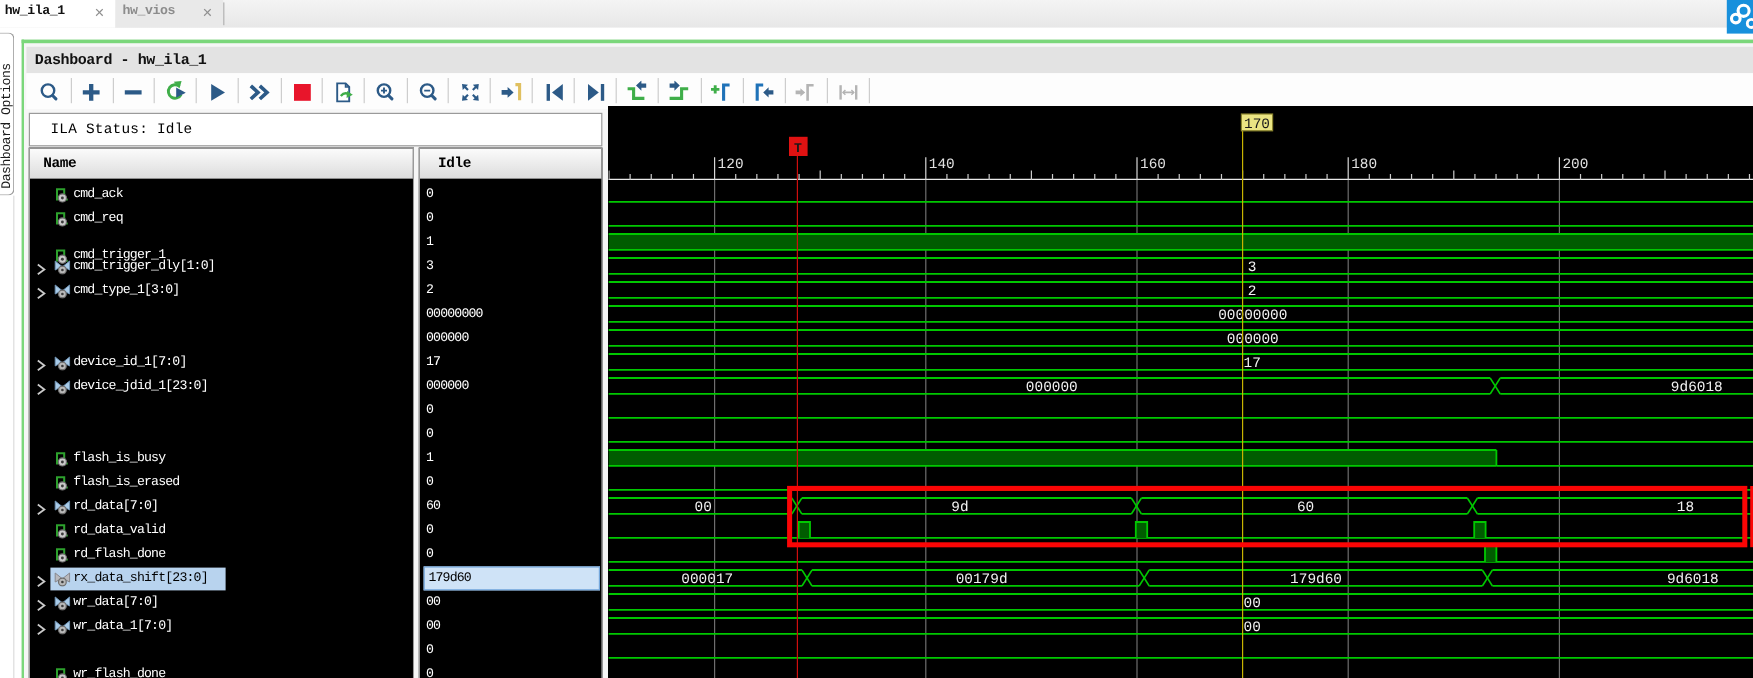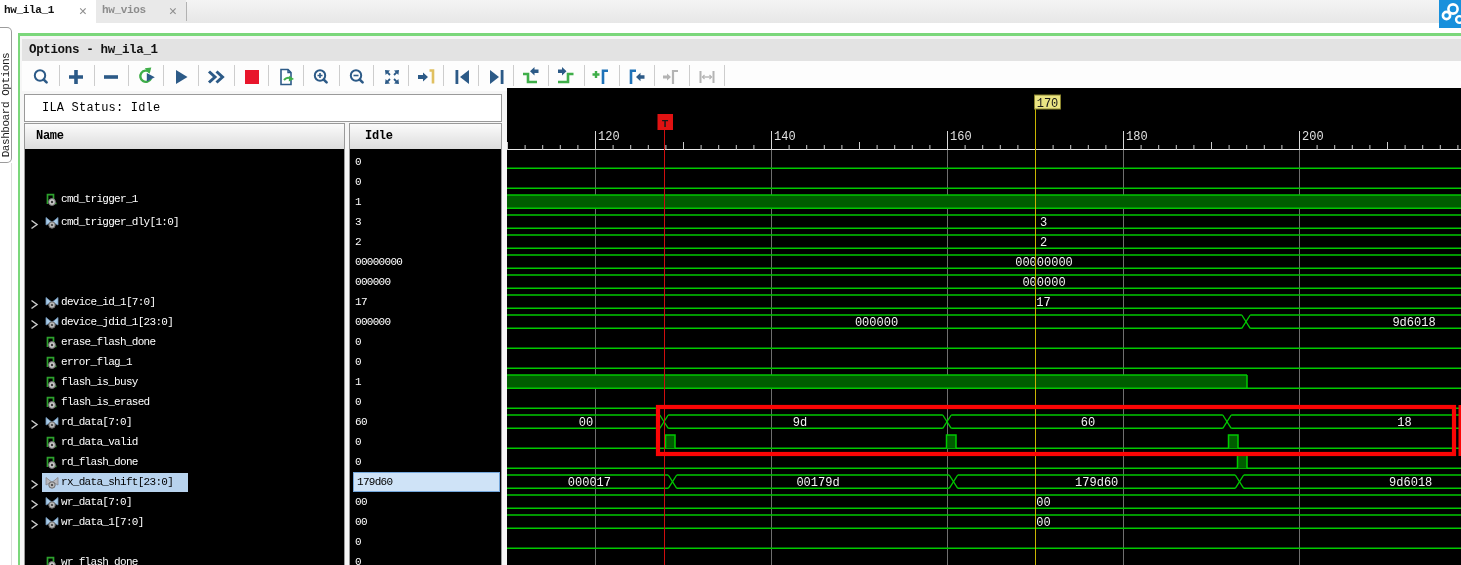--- a/index.html
+++ b/index.html
@@ -84,7 +84,7 @@
 <div id="sideline"></div>
 <div id="panel">
   <div id="titlebar">
-      <span>Options - hw_ila_1</span>
+      <span>Dashboard - hw_ila_1</span>
     </div>
   <div id="toolbar">
 <svg class="tbi" style="left:9px" width="20" height="20" viewBox="0 0 20 20">

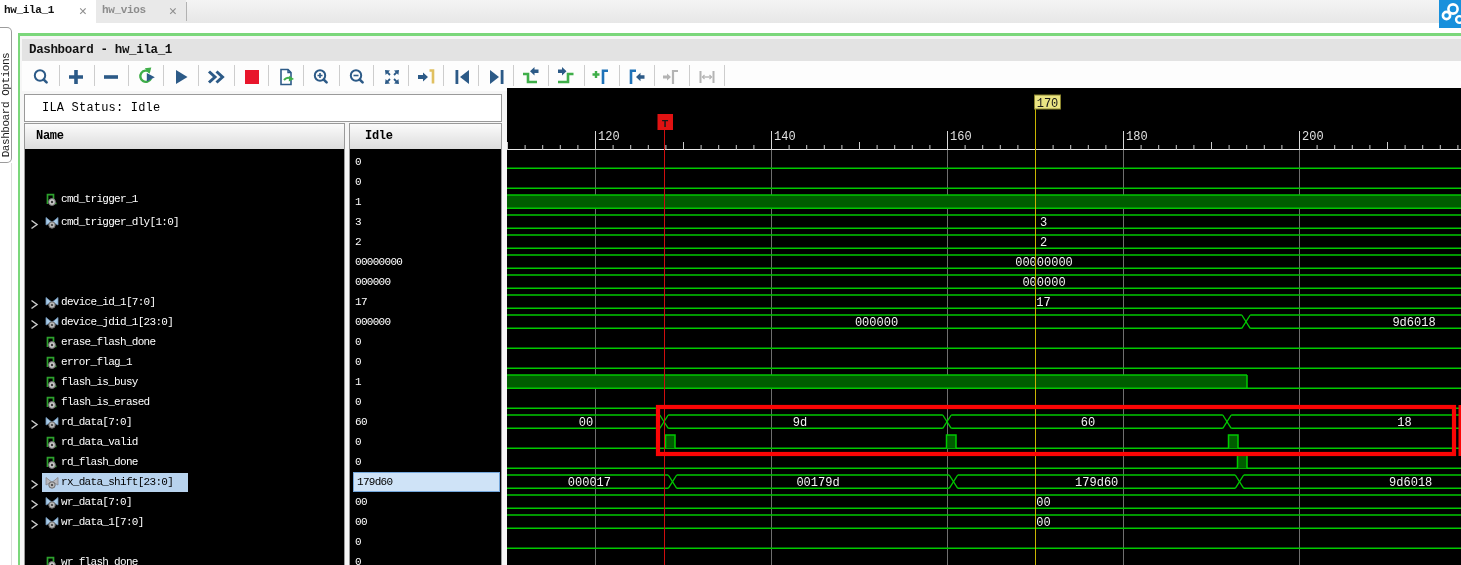--- a/index.html
+++ b/index.html
@@ -210,6 +210,14 @@
       <span style="left:11px">Name</span>
     </div>
   <div class="cbody">
+<div class="trow" style="top:3px">
+        <span class="sig"><svg width="14" height="14" viewBox="0 0 14 14">
+            <path d="M2.5,12 L2.5,2.7 L8.5,2.7 L8.5,11.3 L11.5,11.3" fill="none" stroke="#2da12d" stroke-width="1.7"></path>
+            <circle cx="7" cy="10" r="3.4" fill="#c9c9c9" stroke="#707070" stroke-width="1"></circle>
+            <circle cx="7" cy="10" r="1.2" fill="#3c3c3c"></circle>
+          </svg></span>
+        <span class="nm">cmd_ack</span>
+      </div>
 <div class="trow" style="top:40px">
         <span class="sig"><svg width="14" height="14" viewBox="0 0 14 14">
             <path d="M2.5,12 L2.5,2.7 L8.5,2.7 L8.5,11.3 L11.5,11.3" fill="none" stroke="#2da12d" stroke-width="1.7"></path>

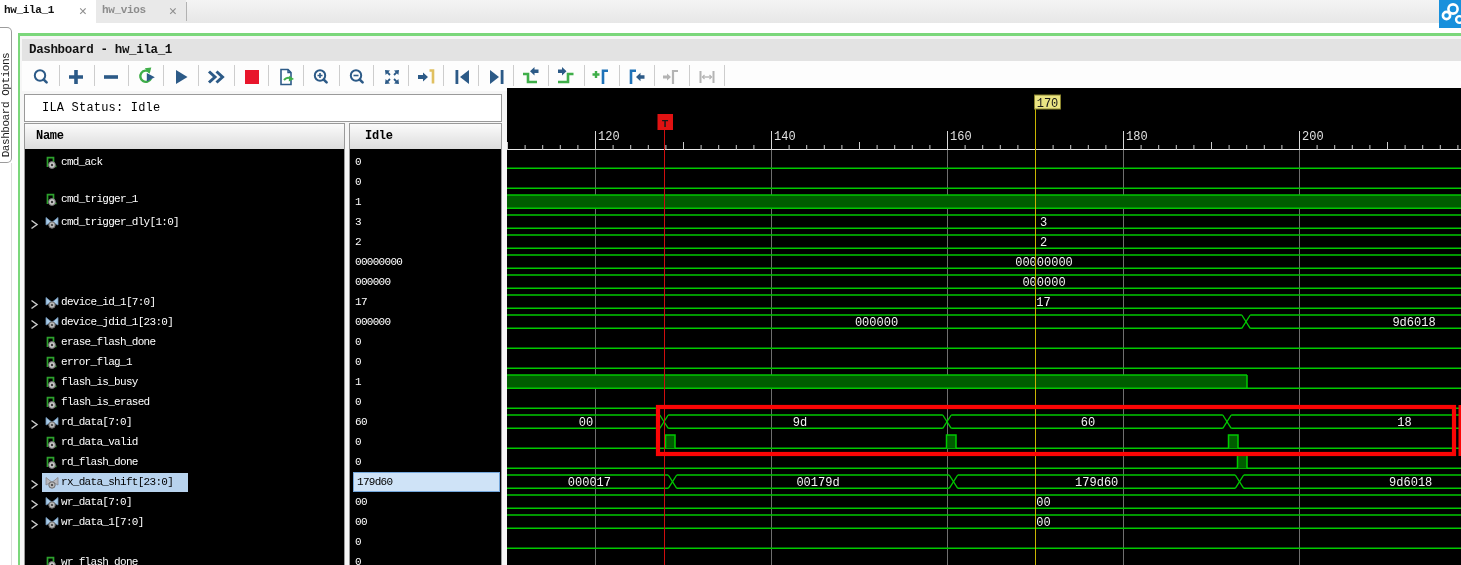--- a/index.html
+++ b/index.html
@@ -217,6 +217,14 @@
             <circle cx="7" cy="10" r="1.2" fill="#3c3c3c"></circle>
           </svg></span>
         <span class="nm">cmd_ack</span>
+      </div>
+<div class="trow" style="top:23px">
+        <span class="sig"><svg width="14" height="14" viewBox="0 0 14 14">
+            <path d="M2.5,12 L2.5,2.7 L8.5,2.7 L8.5,11.3 L11.5,11.3" fill="none" stroke="#2da12d" stroke-width="1.7"></path>
+            <circle cx="7" cy="10" r="3.4" fill="#c9c9c9" stroke="#707070" stroke-width="1"></circle>
+            <circle cx="7" cy="10" r="1.2" fill="#3c3c3c"></circle>
+          </svg></span>
+        <span class="nm">cmd_req</span>
       </div>
 <div class="trow" style="top:40px">
         <span class="sig"><svg width="14" height="14" viewBox="0 0 14 14">

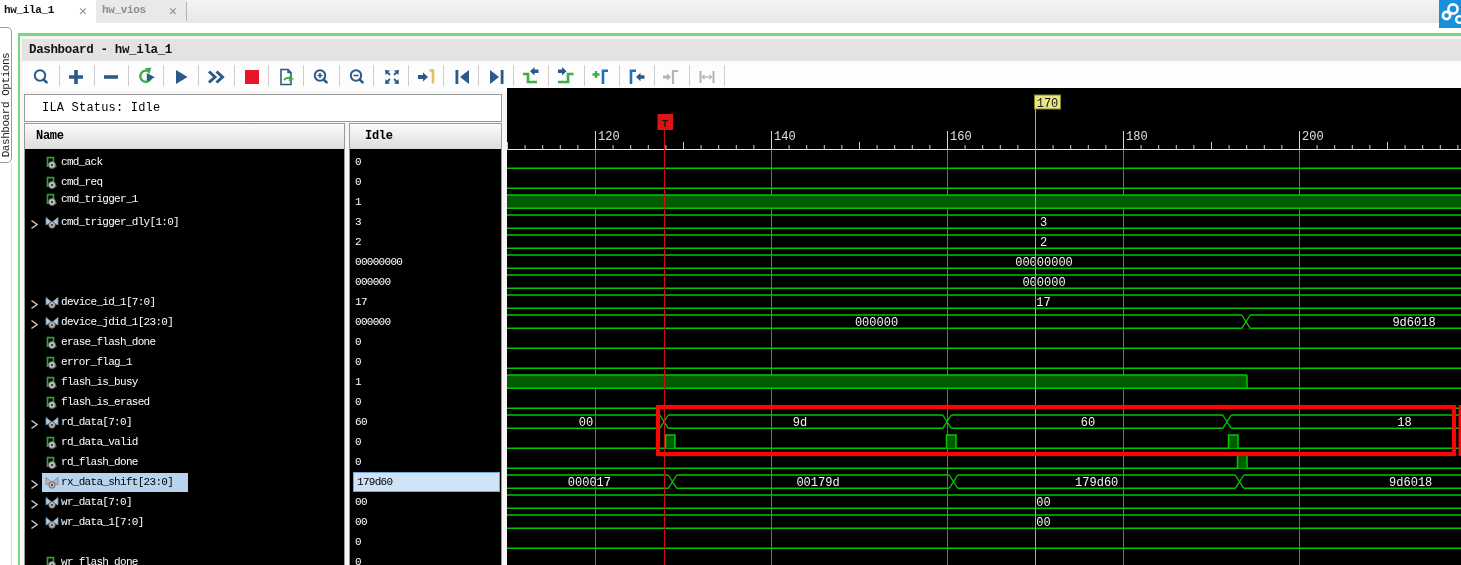--- a/index.html
+++ b/index.html
@@ -226,7 +226,7 @@
           </svg></span>
         <span class="nm">cmd_req</span>
       </div>
-<div class="trow" style="top:40px">
+<div class="trow" style="top:54px">
         <span class="sig"><svg width="14" height="14" viewBox="0 0 14 14">
             <path d="M2.5,12 L2.5,2.7 L8.5,2.7 L8.5,11.3 L11.5,11.3" fill="none" stroke="#2da12d" stroke-width="1.7"></path>
             <circle cx="7" cy="10" r="3.4" fill="#c9c9c9" stroke="#707070" stroke-width="1"></circle>

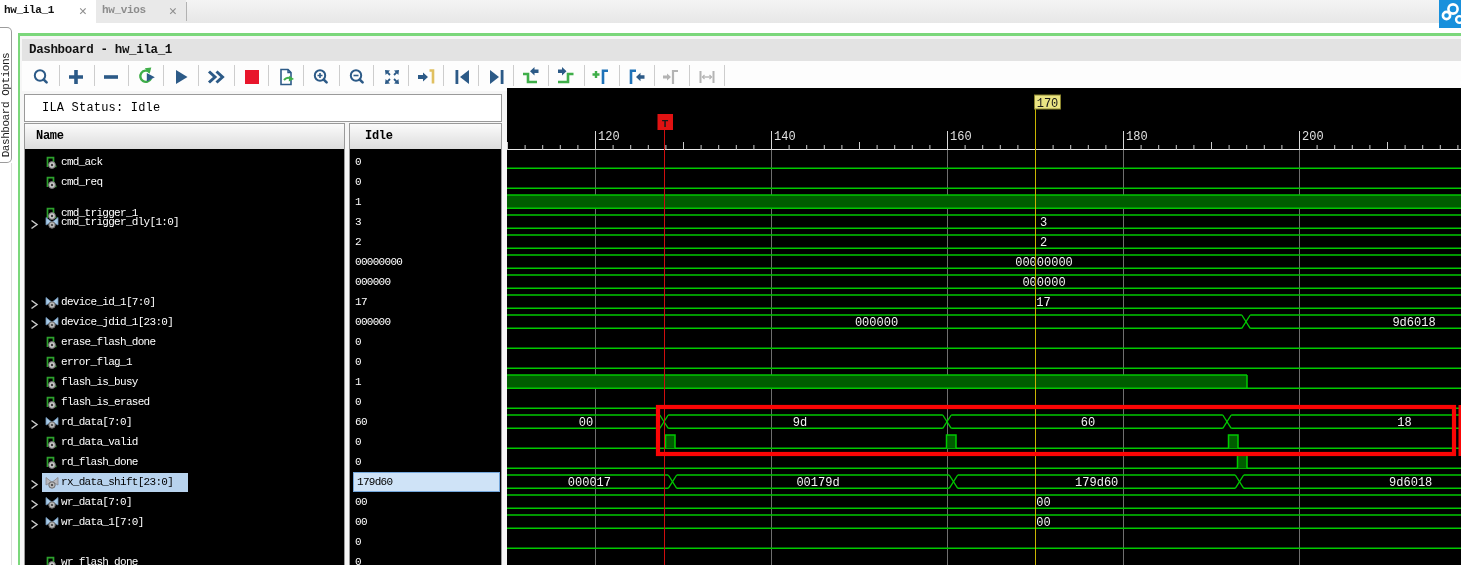--- a/index.html
+++ b/index.html
@@ -245,6 +245,18 @@
             <circle cx="7" cy="10" r="1.1" fill="#3c3c3c"></circle>
           </svg></span>
         <span class="nm">cmd_trigger_dly[1:0]</span>
+      </div>
+<div class="trow" style="top:83px">
+        <span class="chev"><svg width="9" height="11" viewBox="0 0 9 11">
+            <path d="M1.5,1.5 L7,5.5 L1.5,9.5" fill="none" stroke="#c8c8c8" stroke-width="1.5"></path>
+          </svg></span>
+        <span class="sig"><svg width="14" height="14" viewBox="0 0 14 14">
+            <path d="M1,2.5 L6.6,7 L1,10 Z" fill="#a9cbe8" stroke="#6f93b5" stroke-width="0.8"></path>
+            <path d="M13,2.5 L7.4,7 L13,10 Z" fill="#a9cbe8" stroke="#6f93b5" stroke-width="0.8"></path>
+            <circle cx="7" cy="10" r="3.2" fill="#b8b8b8" stroke="#6e6e6e" stroke-width="1"></circle>
+            <circle cx="7" cy="10" r="1.1" fill="#3c3c3c"></circle>
+          </svg></span>
+        <span class="nm">cmd_type_1[3:0]</span>
       </div>
 <div class="trow" style="top:143px">
         <span class="chev"><svg width="9" height="11" viewBox="0 0 9 11">

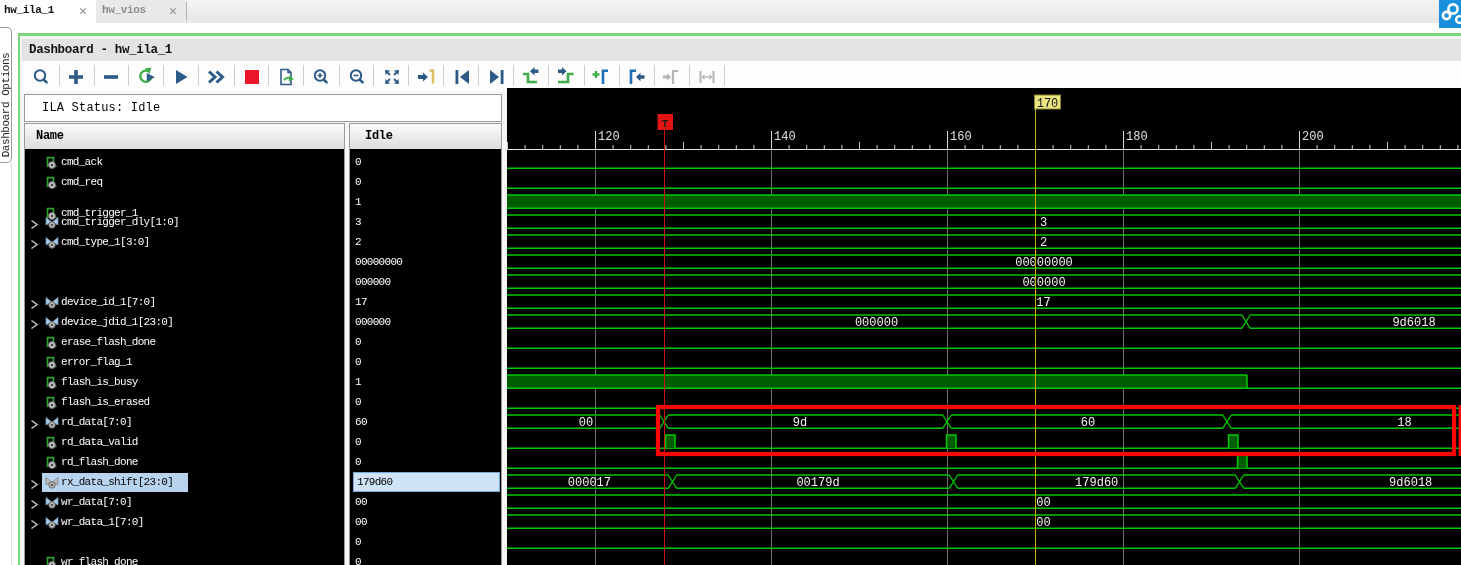--- a/index.html
+++ b/index.html
@@ -281,14 +281,6 @@
             <circle cx="7" cy="10" r="1.1" fill="#3c3c3c"></circle>
           </svg></span>
         <span class="nm">device_jdid_1[23:0]</span>
-      </div>
-<div class="trow" style="top:183px">
-        <span class="sig"><svg width="14" height="14" viewBox="0 0 14 14">
-            <path d="M2.5,12 L2.5,2.7 L8.5,2.7 L8.5,11.3 L11.5,11.3" fill="none" stroke="#2da12d" stroke-width="1.7"></path>
-            <circle cx="7" cy="10" r="3.4" fill="#c9c9c9" stroke="#707070" stroke-width="1"></circle>
-            <circle cx="7" cy="10" r="1.2" fill="#3c3c3c"></circle>
-          </svg></span>
-        <span class="nm">erase_flash_done</span>
       </div>
 <div class="trow" style="top:203px">
         <span class="sig"><svg width="14" height="14" viewBox="0 0 14 14">

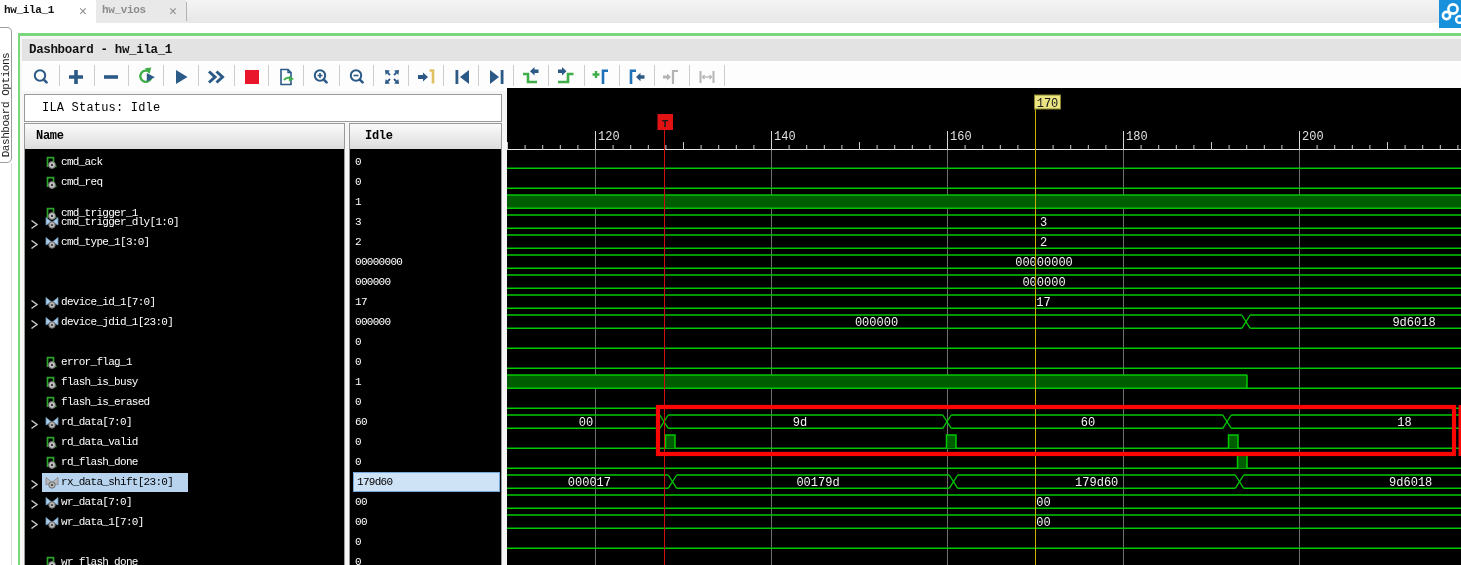--- a/index.html
+++ b/index.html
@@ -281,14 +281,6 @@
             <circle cx="7" cy="10" r="1.1" fill="#3c3c3c"></circle>
           </svg></span>
         <span class="nm">device_jdid_1[23:0]</span>
-      </div>
-<div class="trow" style="top:203px">
-        <span class="sig"><svg width="14" height="14" viewBox="0 0 14 14">
-            <path d="M2.5,12 L2.5,2.7 L8.5,2.7 L8.5,11.3 L11.5,11.3" fill="none" stroke="#2da12d" stroke-width="1.7"></path>
-            <circle cx="7" cy="10" r="3.4" fill="#c9c9c9" stroke="#707070" stroke-width="1"></circle>
-            <circle cx="7" cy="10" r="1.2" fill="#3c3c3c"></circle>
-          </svg></span>
-        <span class="nm">error_flag_1</span>
       </div>
 <div class="trow" style="top:223px">
         <span class="sig"><svg width="14" height="14" viewBox="0 0 14 14">

